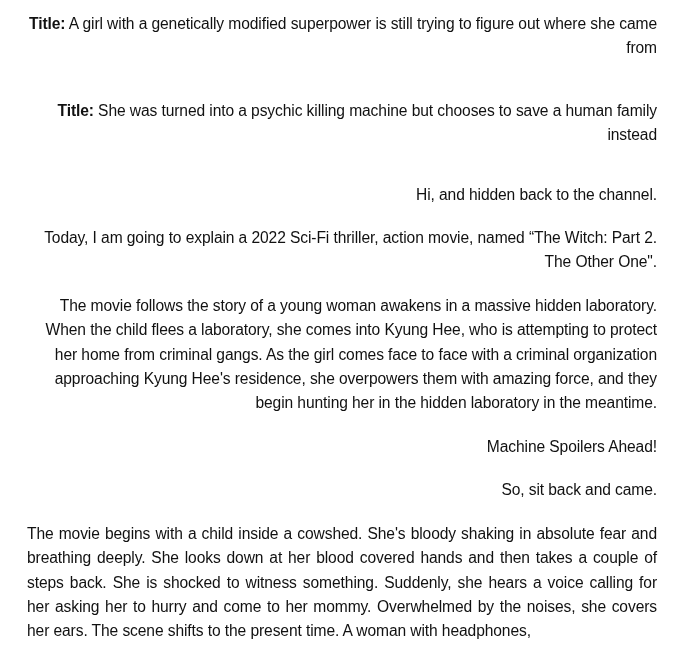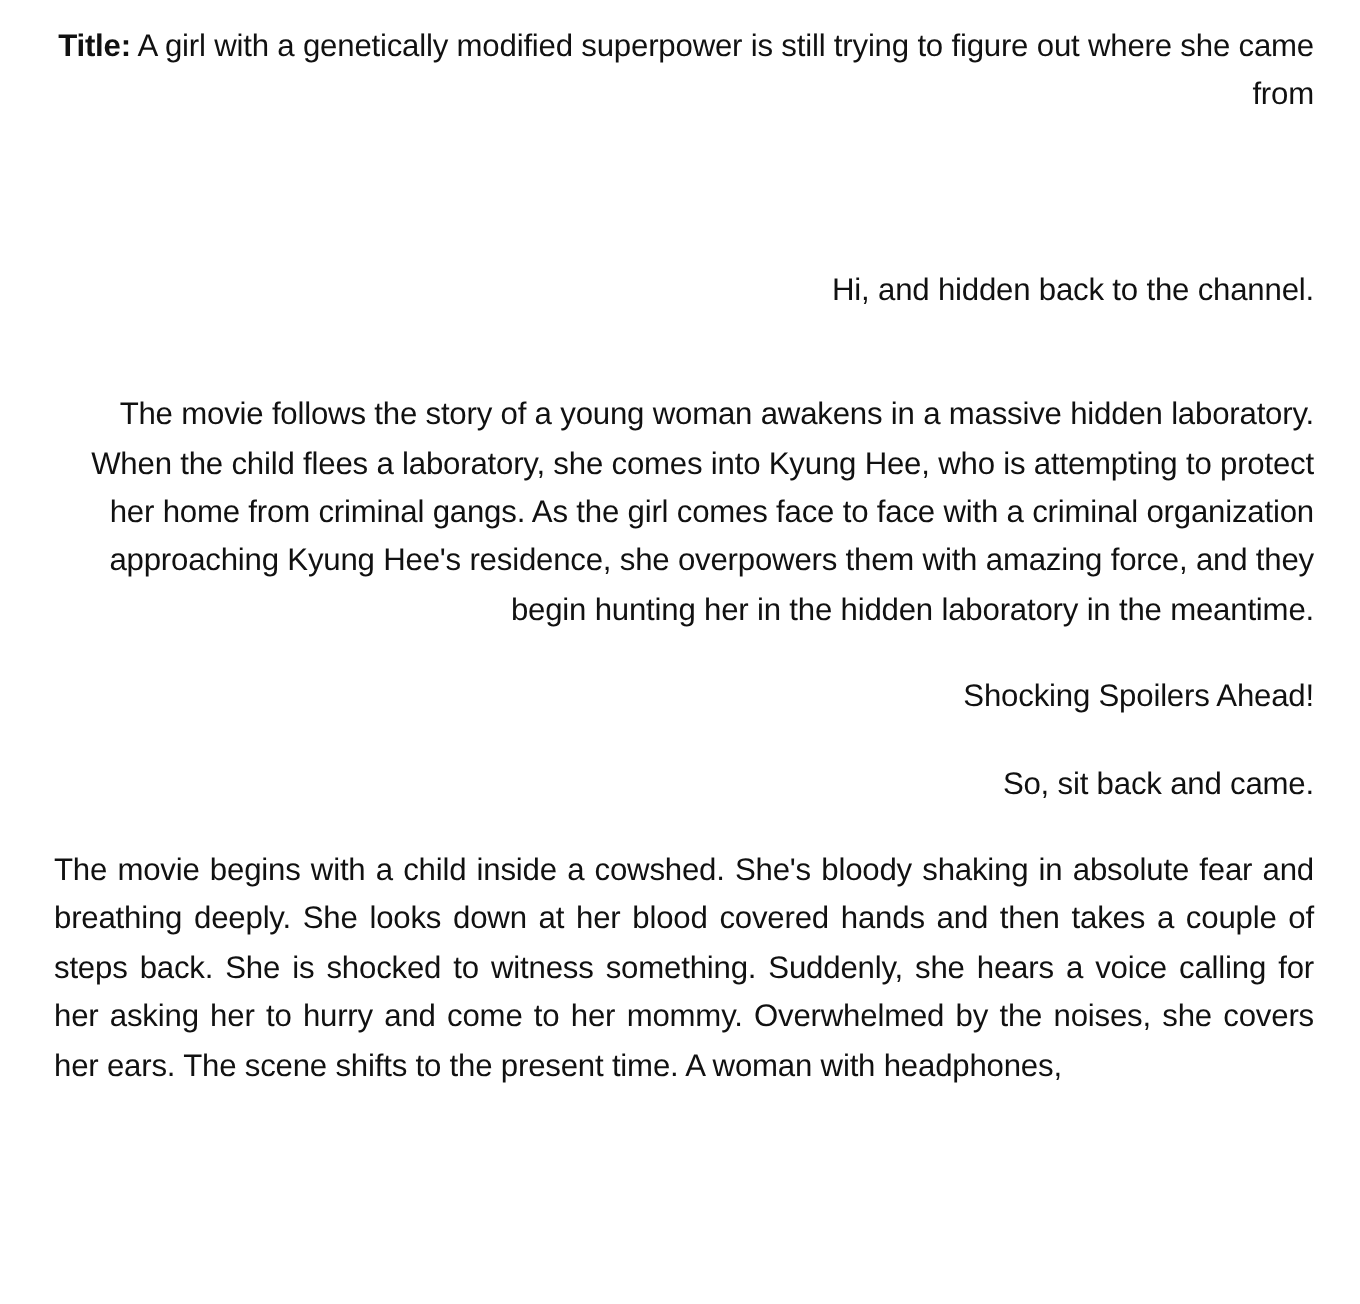--- a/index.html
+++ b/index.html
@@ -57,6 +57,7 @@
 
     <div class="spacer-sm"></div>
 
+    <p class="para"><span class="lead">Title:</span><span class="body-text"> She was turned into a psychic killing machine but chooses to save a human family instead</span></p>
 
     <div class="spacer-md"></div>
 

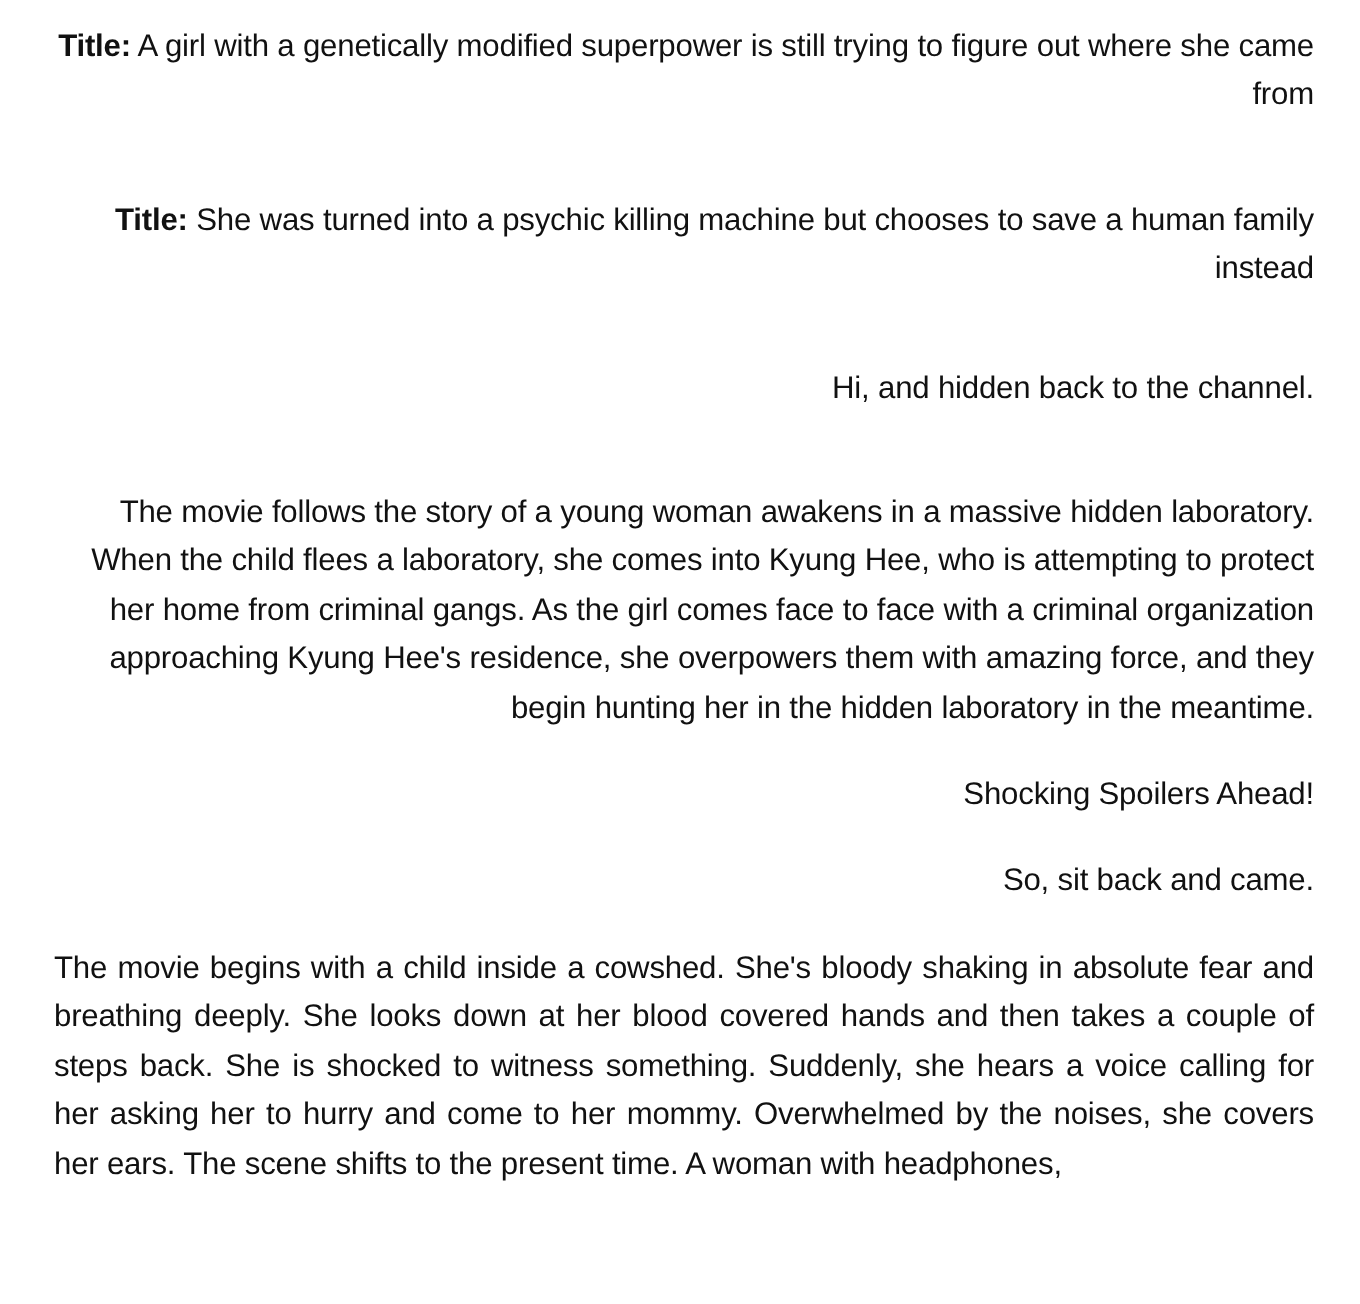--- a/index.html
+++ b/index.html
@@ -65,6 +65,7 @@
 
     <div class="spacer-sm"></div>
 
+    <p class="para">Today, I am going to explain a 2022 Sci-Fi thriller, action movie, named “The Witch: Part 2. The Other One".</p>
 
     <div class="spacer-sm"></div>
 

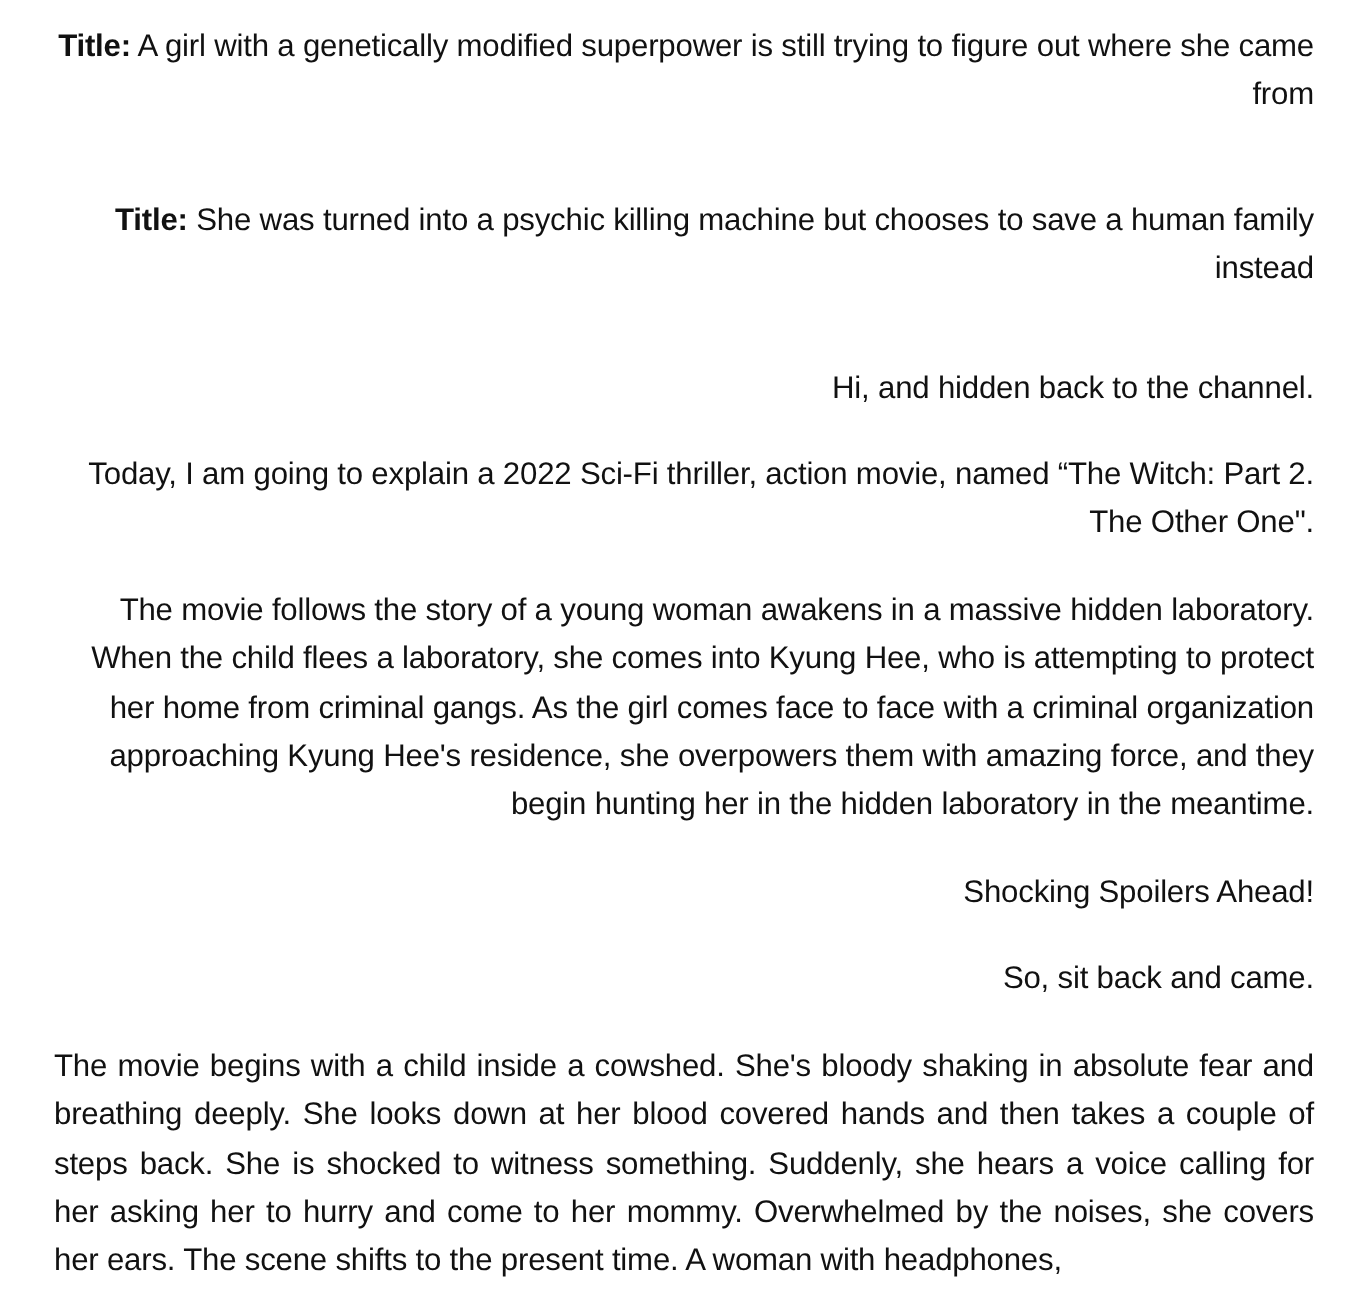--- a/index.html
+++ b/index.html
@@ -73,7 +73,7 @@
 
     <div class="spacer-sm"></div>
 
-    <p class="para">Shocking Spoilers Ahead!</p>
+    <p class="para">Machine Spoilers Ahead!</p>
 
     <div class="spacer-sm"></div>
 

